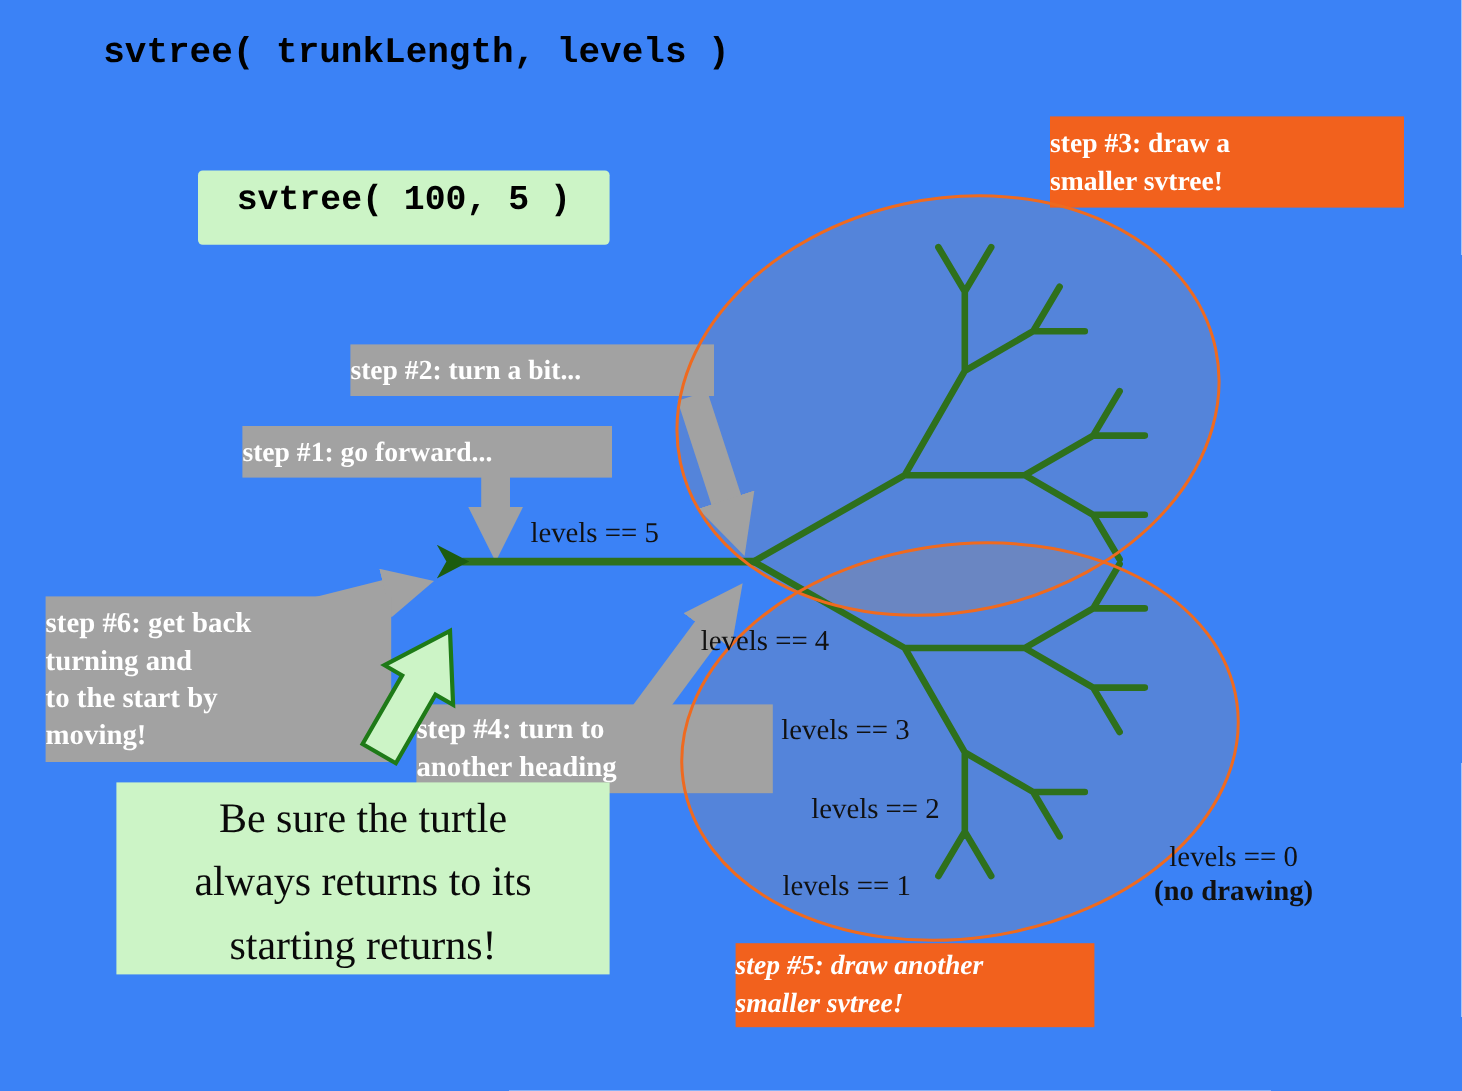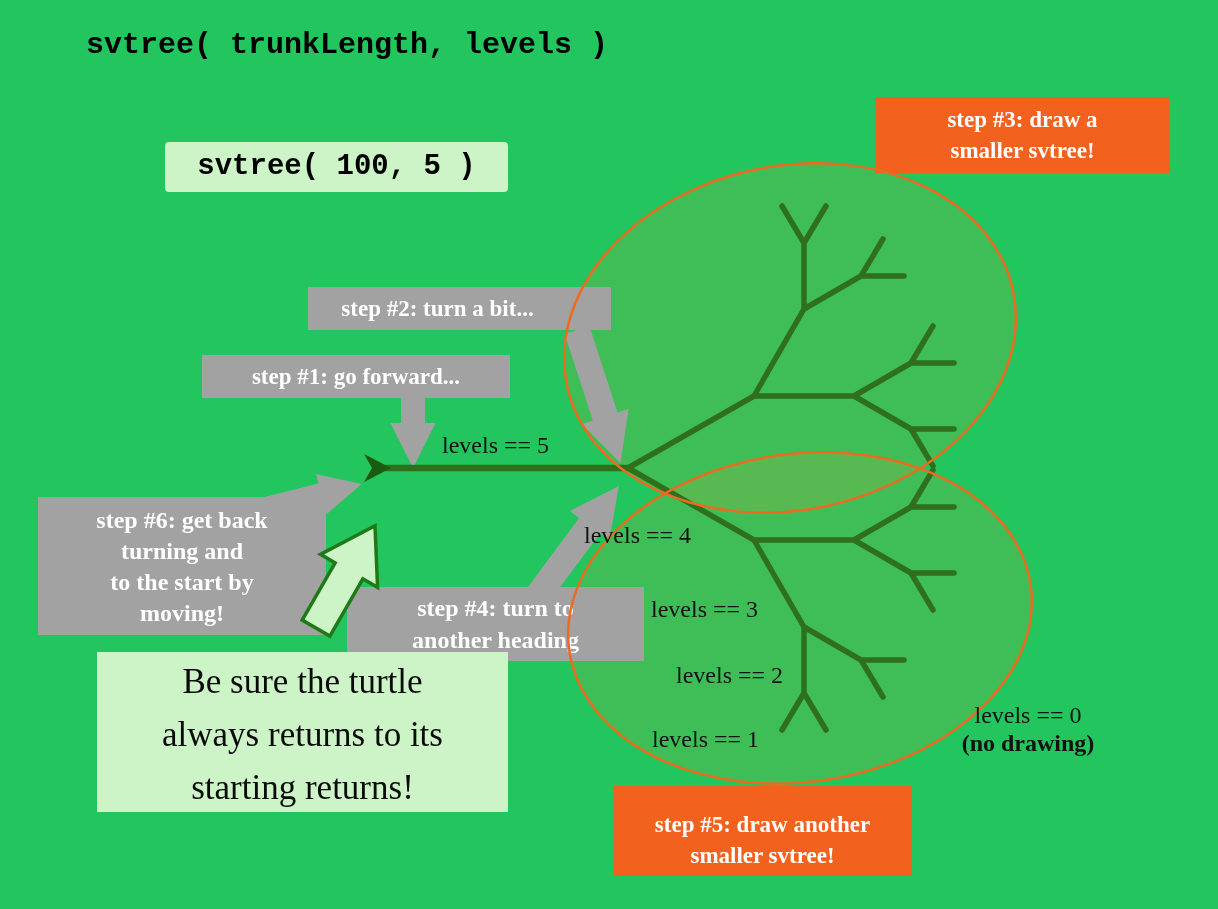--- a/index.html
+++ b/index.html
@@ -12,7 +12,7 @@
     --ink:#111111;
   }
   html,body{margin:0;padding:0;background:#ffffff;}
-  .slide{position:relative;width:1218px;height:909px;background:#22c55e;overflow:hidden;
+  .slide{position:relative;width:1218px;height:909px;background:#3b82f6;overflow:hidden;
          font-family:"Liberation Serif","DejaVu Serif",serif;color:var(--ink);}
   svg.layer{position:absolute;left:0;top:0;width:1218px;height:909px;}
   #base{z-index:1;}

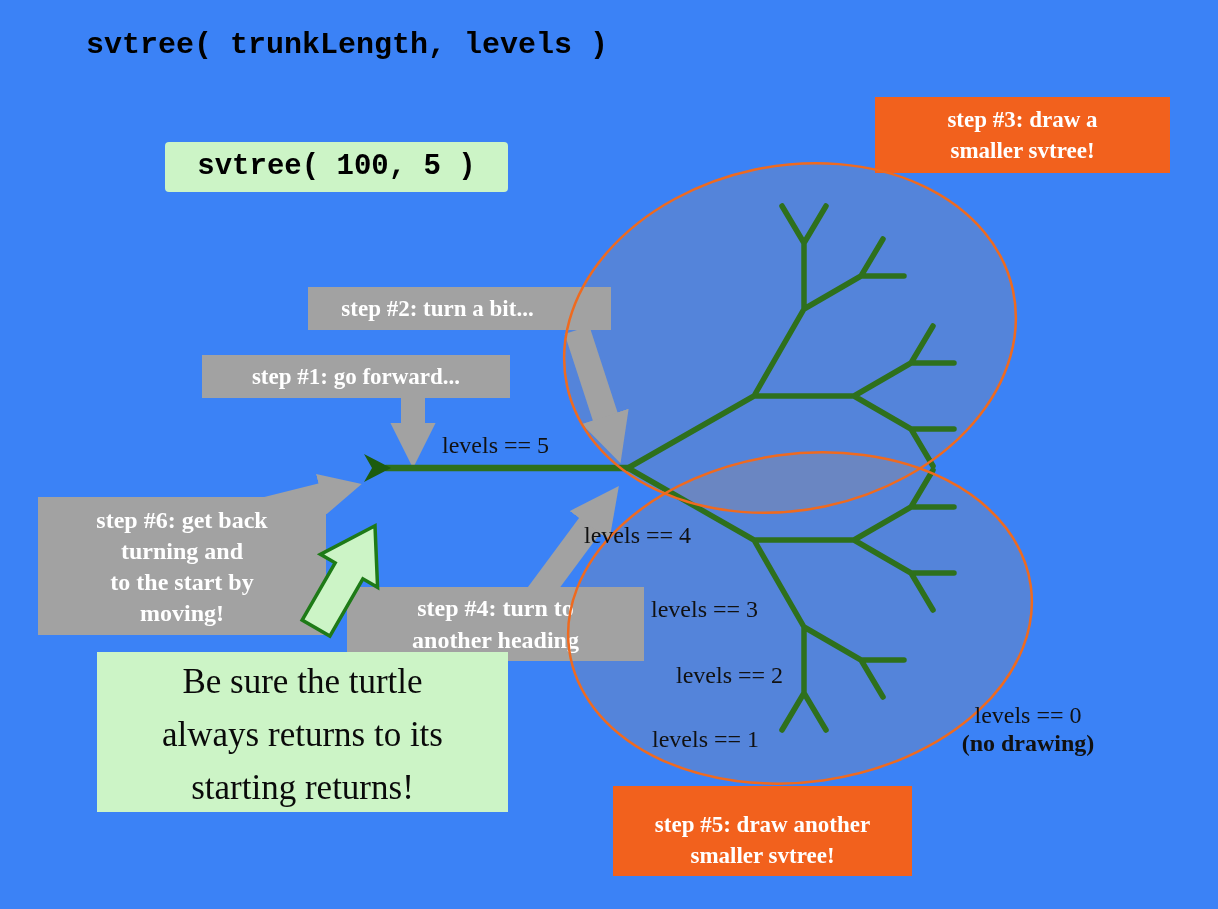--- a/index.html
+++ b/index.html
@@ -29,7 +29,7 @@
   .title{left:86px;top:28px;font-size:30px;white-space:pre;color:#000;}
   .call-box{left:165px;top:142px;width:343px;height:50px;background:var(--light-green);
             font-size:29px;line-height:50px;text-align:center;color:#000;border-radius:4px;}
-  .callout{color:#ffffff;font-weight:bold;text-align:center;font-size:23px;line-height:31px;}
+  .callout{color:#ffffff;font-weight:bold;text-align:left;font-size:23px;line-height:31px;}
   .gray{background:var(--callout-gray);}
   .orange{background:var(--accent-orange);}
   .step1{left:202px;top:355px;width:308px;height:43px;line-height:43px;}

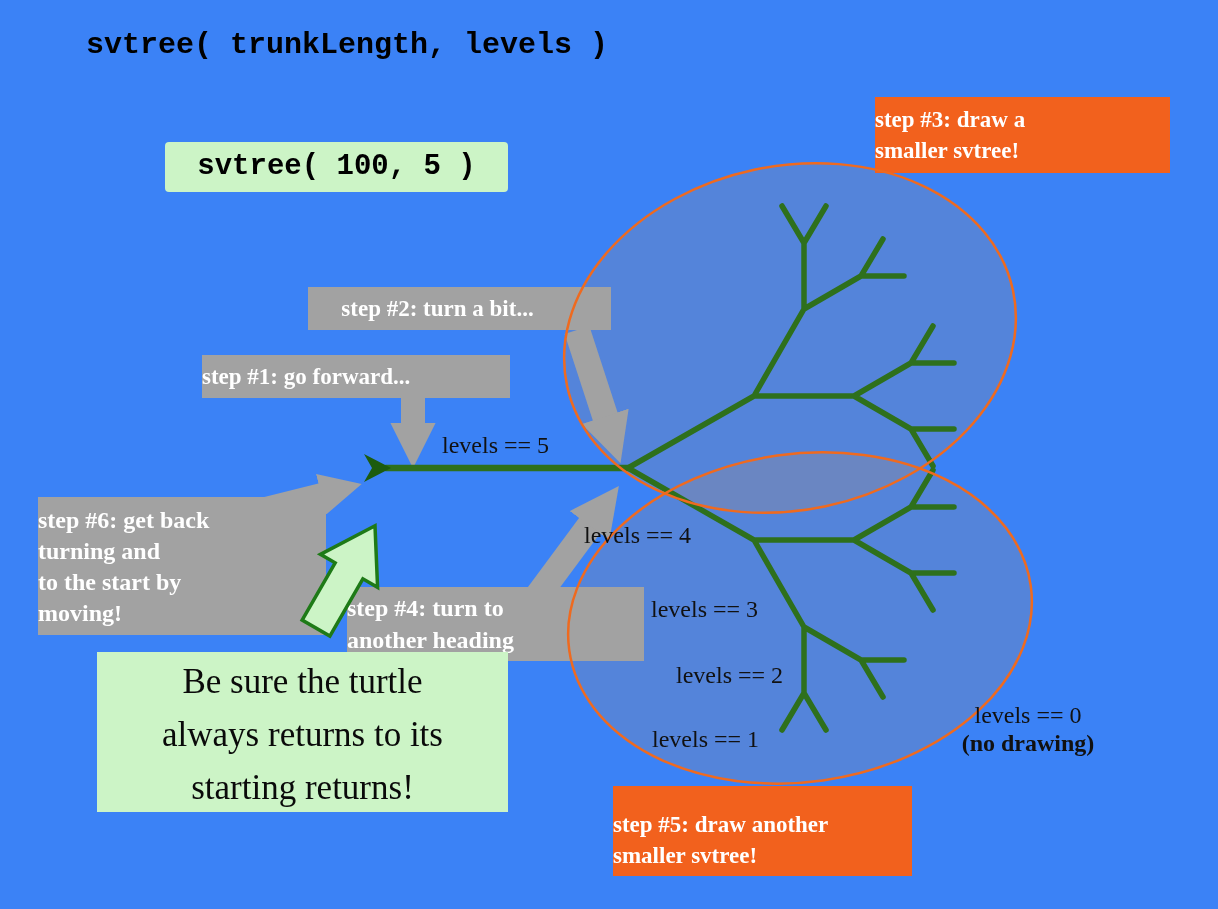--- a/index.html
+++ b/index.html
@@ -27,7 +27,7 @@
   .abs{position:absolute;z-index:2;}
   .mono{font-family:"Liberation Mono","DejaVu Sans Mono",monospace;font-weight:bold;}
   .title{left:86px;top:28px;font-size:30px;white-space:pre;color:#000;}
-  .call-box{left:165px;top:142px;width:343px;height:50px;background:var(--light-green);
+  .call-box{left:165px;top:142px;width:343px;height:62px;background:var(--light-green);
             font-size:29px;line-height:50px;text-align:center;color:#000;border-radius:4px;}
   .callout{color:#ffffff;font-weight:bold;text-align:left;font-size:23px;line-height:31px;}
   .gray{background:var(--callout-gray);}

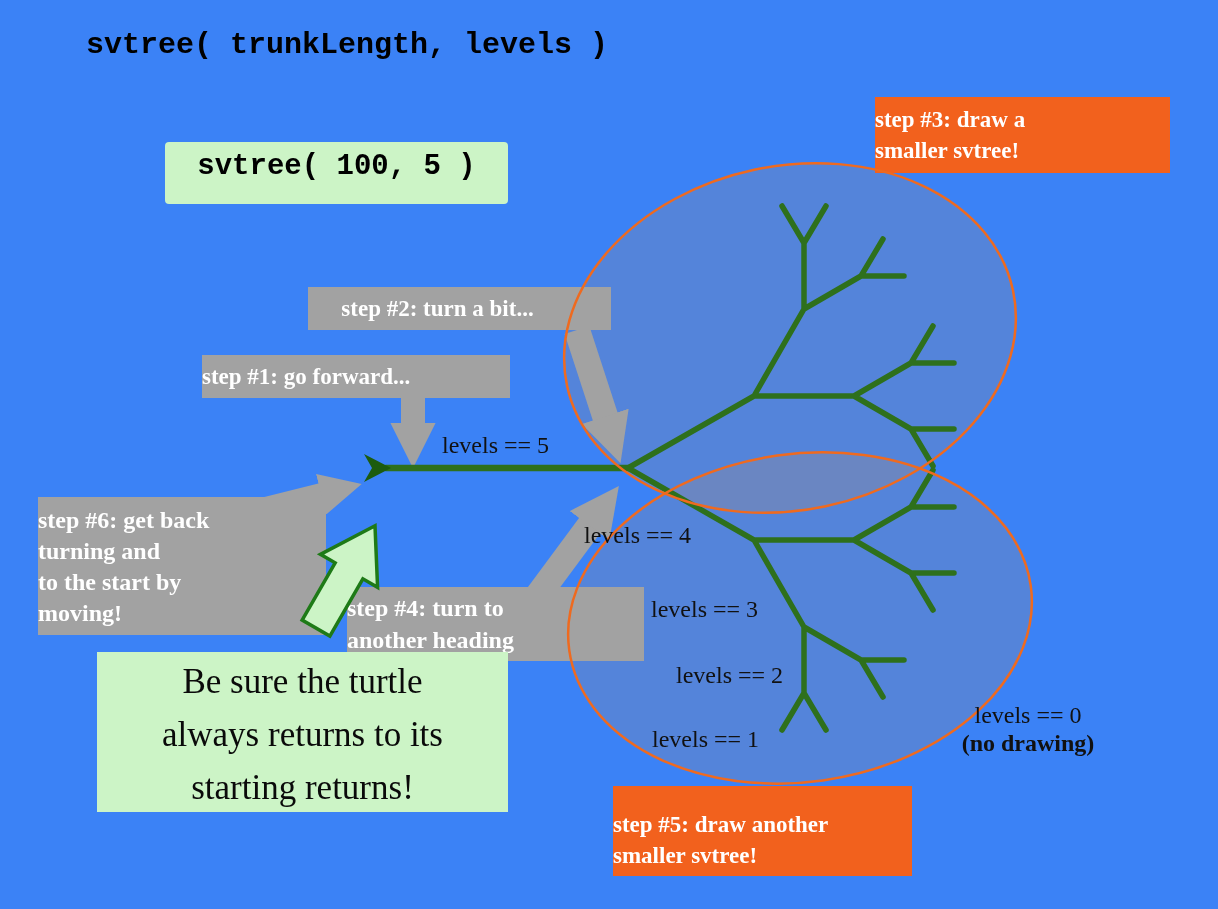--- a/index.html
+++ b/index.html
@@ -33,7 +33,7 @@
   .gray{background:var(--callout-gray);}
   .orange{background:var(--accent-orange);}
   .step1{left:202px;top:355px;width:308px;height:43px;line-height:43px;}
-  .step2{left:308px;top:287px;width:303px;height:43px;line-height:43px;text-align:center;padding-right:44px;width:259px;}
+  .step2{left:292px;top:287px;width:303px;height:43px;line-height:43px;text-align:left;padding-right:44px;width:259px;}
   .step3{left:875px;top:97px;width:295px;height:76px;padding-top:7px;height:69px;}
   .step4{left:347px;top:587px;width:297px;height:74px;padding-top:5px;height:69px;font-size:24px;line-height:32px;}
   .step5{left:613px;top:786px;width:299px;height:72px;padding-top:23px;height:67px;}

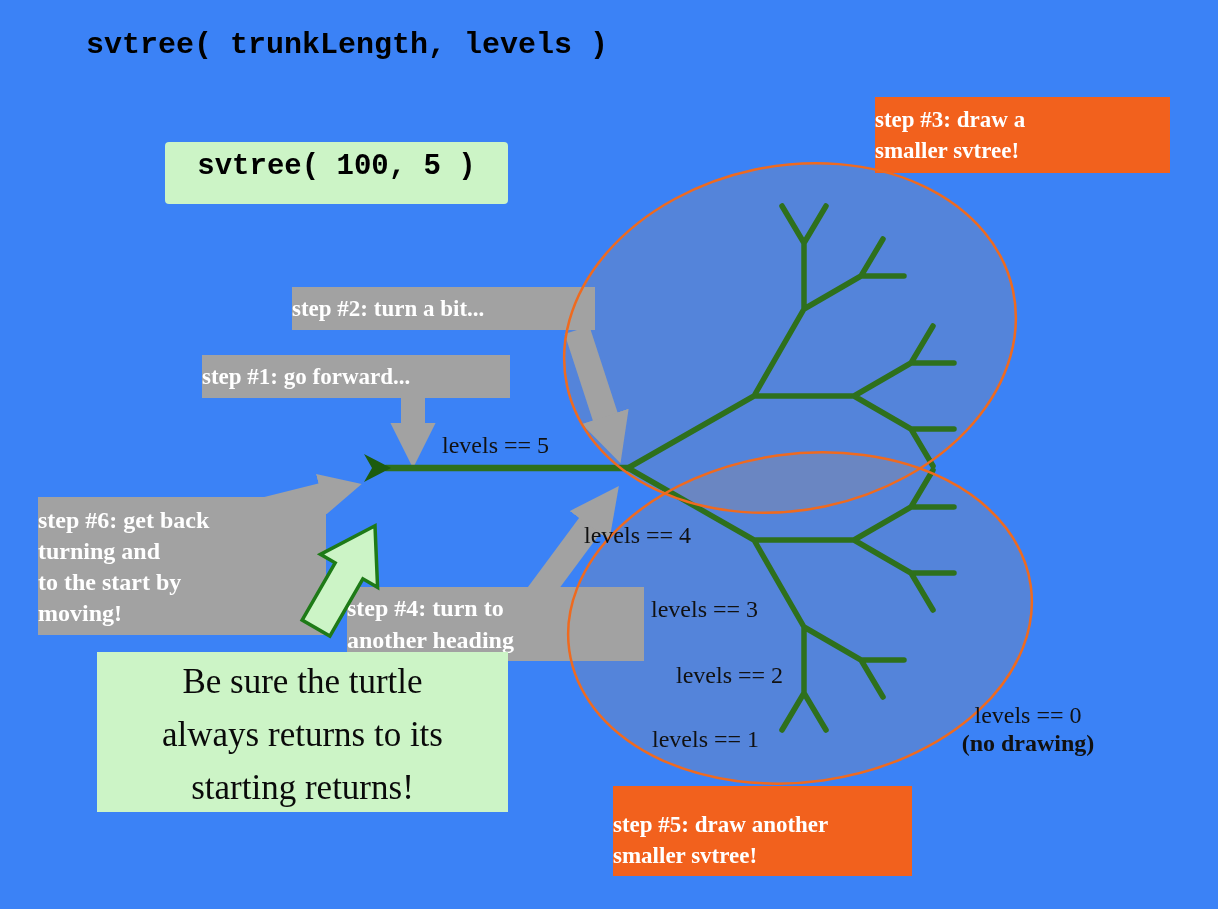--- a/index.html
+++ b/index.html
@@ -36,7 +36,7 @@
   .step2{left:292px;top:287px;width:303px;height:43px;line-height:43px;text-align:left;padding-right:44px;width:259px;}
   .step3{left:875px;top:97px;width:295px;height:76px;padding-top:7px;height:69px;}
   .step4{left:347px;top:587px;width:297px;height:74px;padding-top:5px;height:69px;font-size:24px;line-height:32px;}
-  .step5{left:613px;top:786px;width:299px;height:72px;padding-top:23px;height:67px;}
+  .step5{left:613px;top:786px;width:299px;height:72px;padding-top:3px;height:67px;font-style:italic;}
   .step6{left:38px;top:497px;width:288px;height:138px;padding-top:8px;height:130px;font-size:24px;line-height:31px;}
   .lvl{font-size:24px;color:var(--ink);z-index:4;white-space:nowrap;}
   .lvl0{left:936px;top:701px;width:184px;text-align:center;line-height:28px;font-size:24px;z-index:4;}

